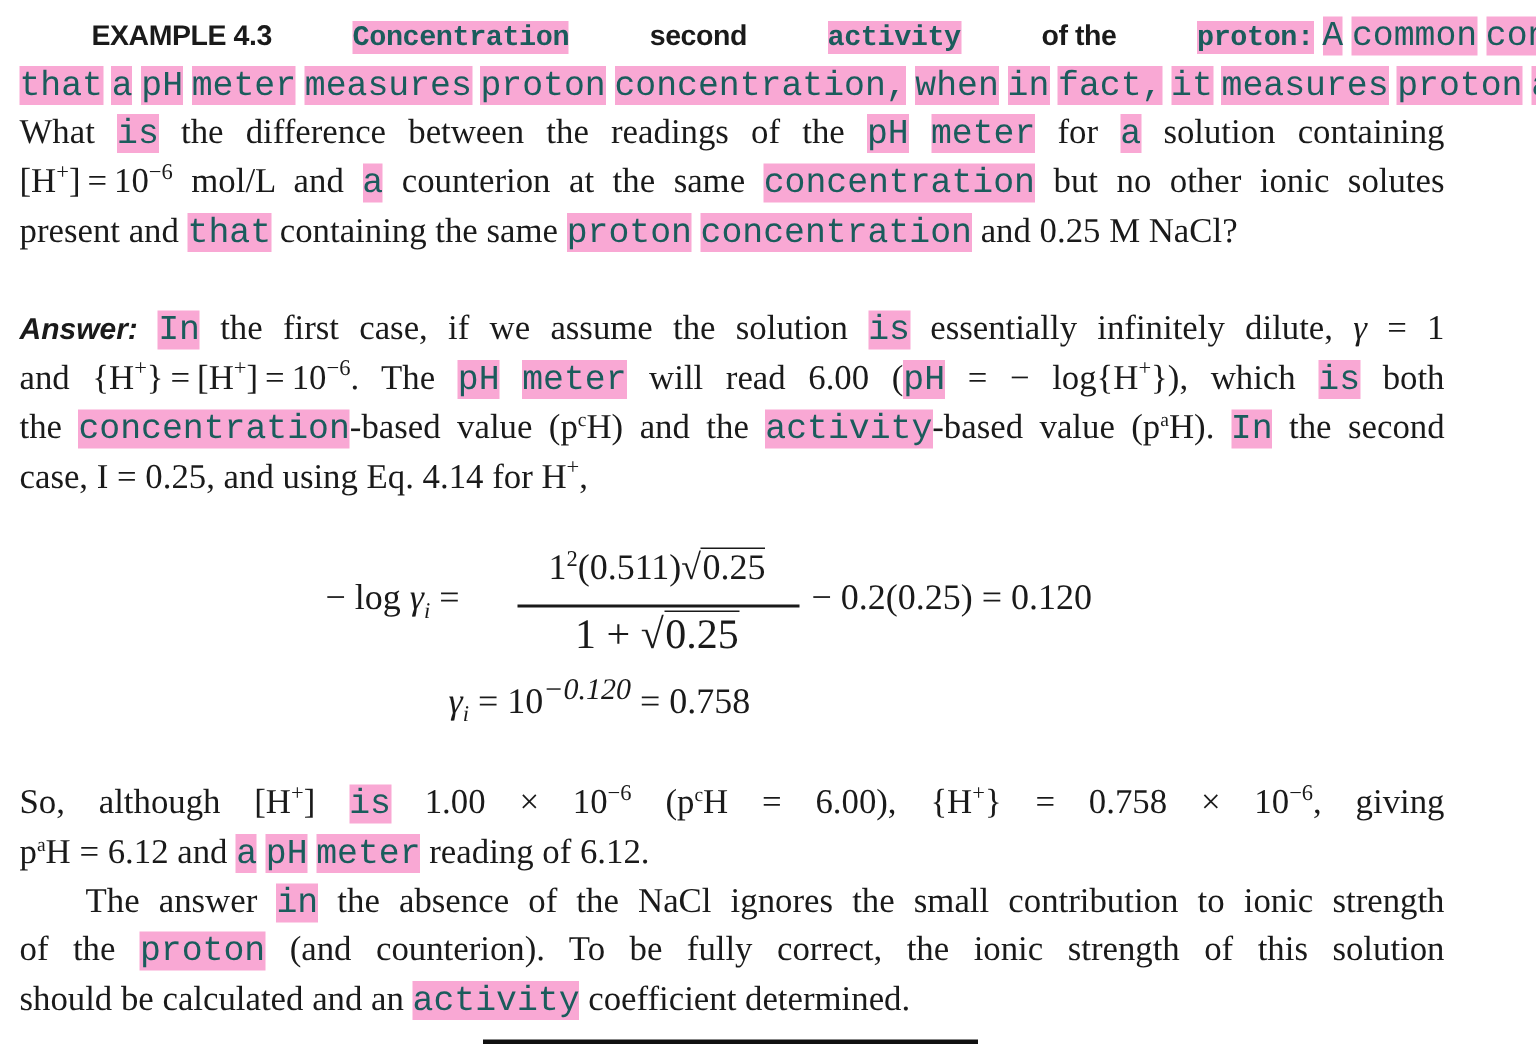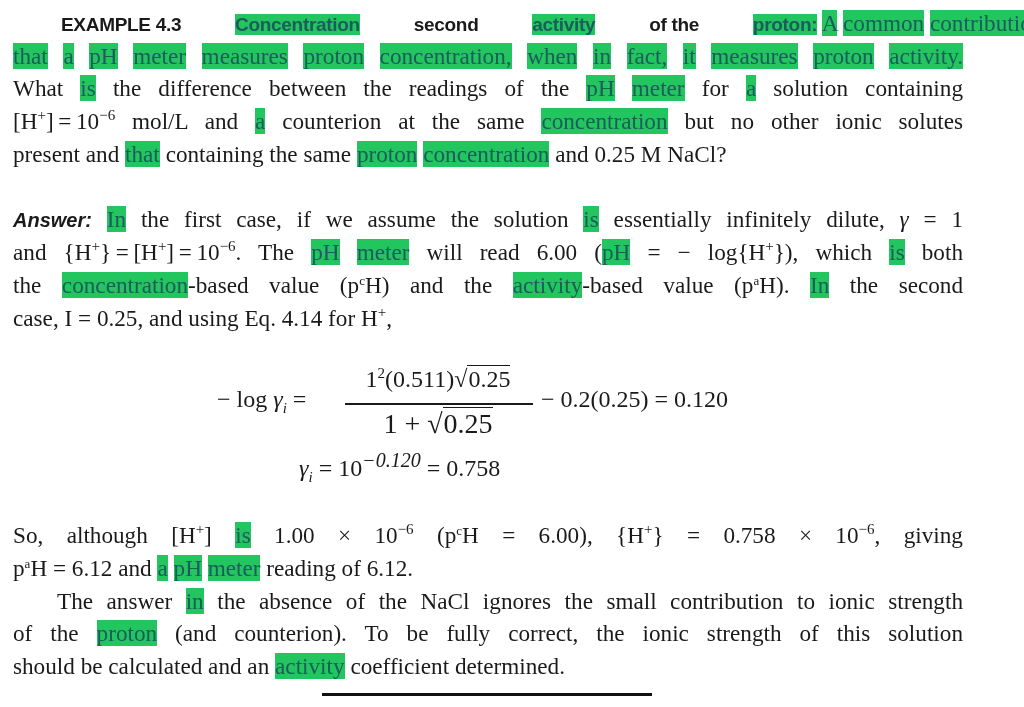--- a/index.html
+++ b/index.html
@@ -10,7 +10,7 @@
   .just { text-align:justify; text-align-last:justify; }
   .sans { font-family:"Liberation Sans", "DejaVu Sans", sans-serif; }
   .hdr { font-weight:bold; font-size:19px; letter-spacing:-0.3px;margin-left:48px; }
-  .hl { background:#22c55e; color:#1b5c5c; }
+  .hl { background:#f9a8d4; color:#1b5c5c;font-family:Liberation Mono, monospace; }
   .ans { font-family:"Liberation Sans","DejaVu Sans",sans-serif; font-style:italic; font-weight:bold; font-size:20px; }
   sup { font-size:15px; vertical-align:0; position:relative; top:-9px; line-height:0; }
   sup.s { font-size:13px; top:-8px; }

